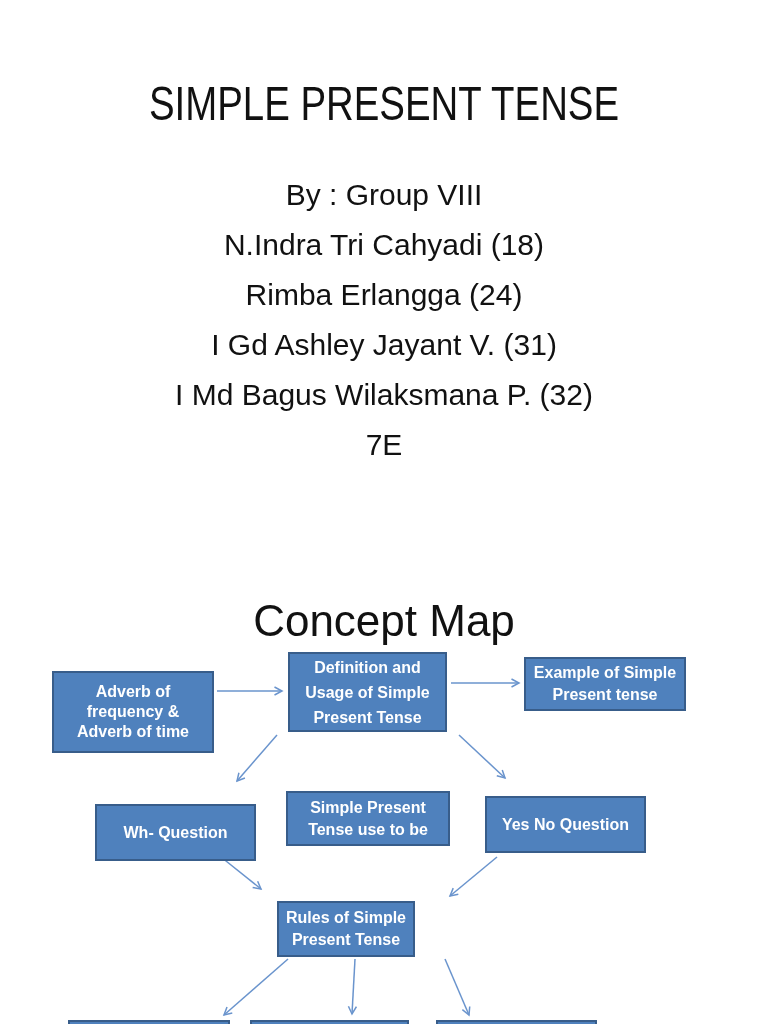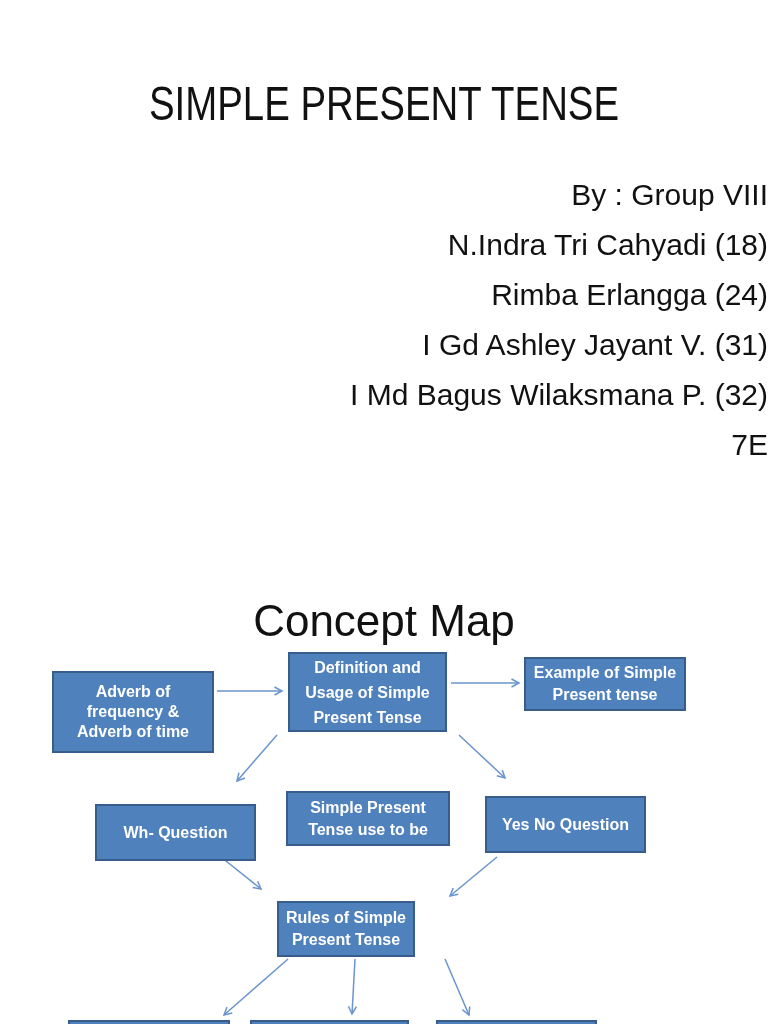--- a/index.html
+++ b/index.html
@@ -22,7 +22,7 @@
   }
   .byline{
     position:absolute;top:170px;left:0;width:768px;
-    text-align:right;font-size:30px;line-height:50px;font-weight:400;
+    text-align:center;font-size:30px;line-height:50px;font-weight:400;
   }
   
   .slide2-heading{

